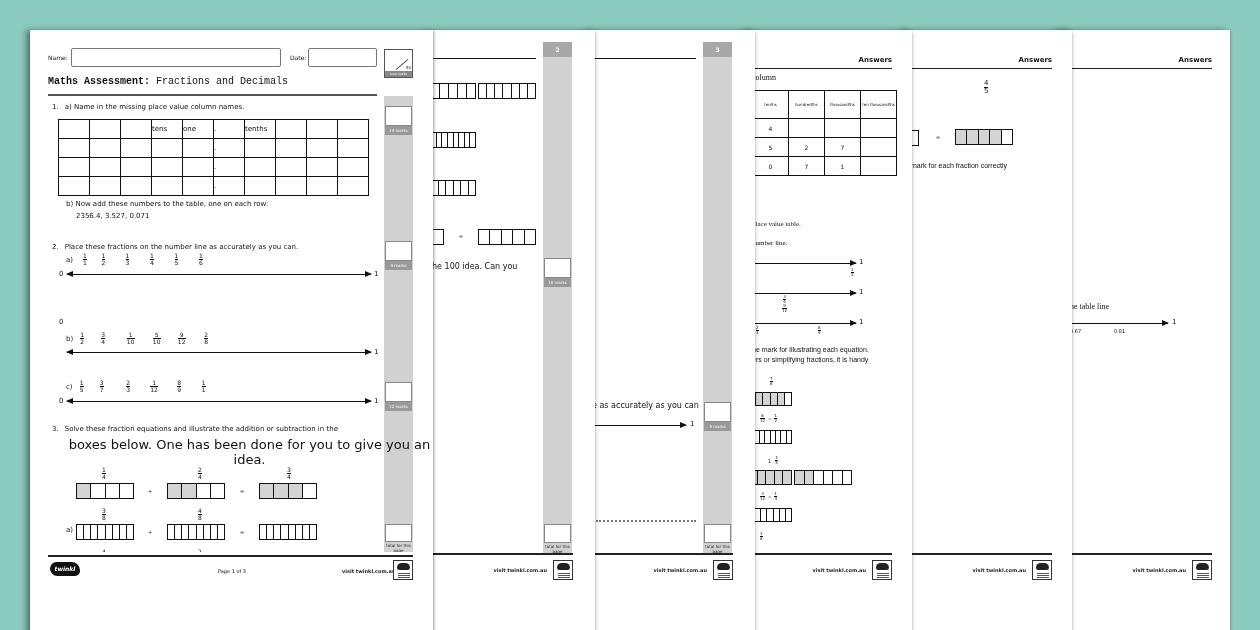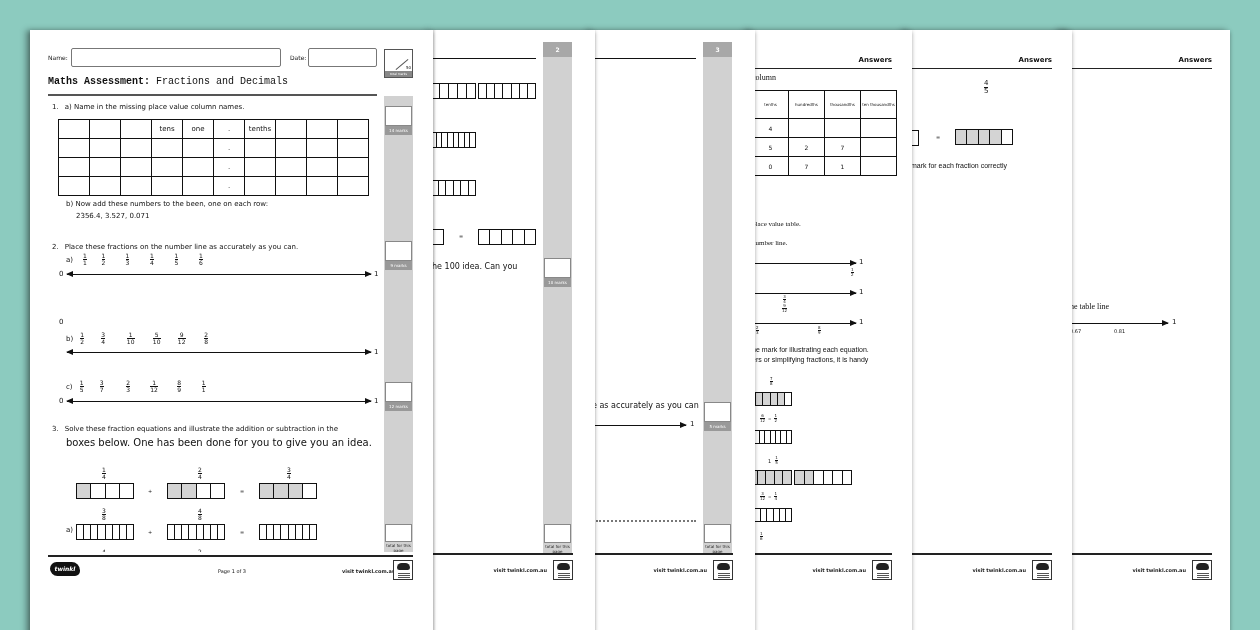--- a/index.html
+++ b/index.html
@@ -29,7 +29,7 @@
     .small { font-size: 7px; }
     .tiny { font-size: 5px; }
     table.pv { border-collapse: collapse; position: absolute; }
-    table.pv td { border: 1px solid #111; width: 31px; height: 19px; font-size: 7px; text-align: center; vertical-align: middle; }
+    table.pv td { border: 1px solid #111; width: 31px; height: 19px; font-size: 7px; vertical-align: middle; }
     table.ans { border-collapse: collapse; position: absolute; }
     table.ans td { border: 1px solid #111; width: 36px; height: 19px; font-size: 6px; text-align: center; }
     table.ans tr:first-child td { font-size: 4px; height: 28px; }

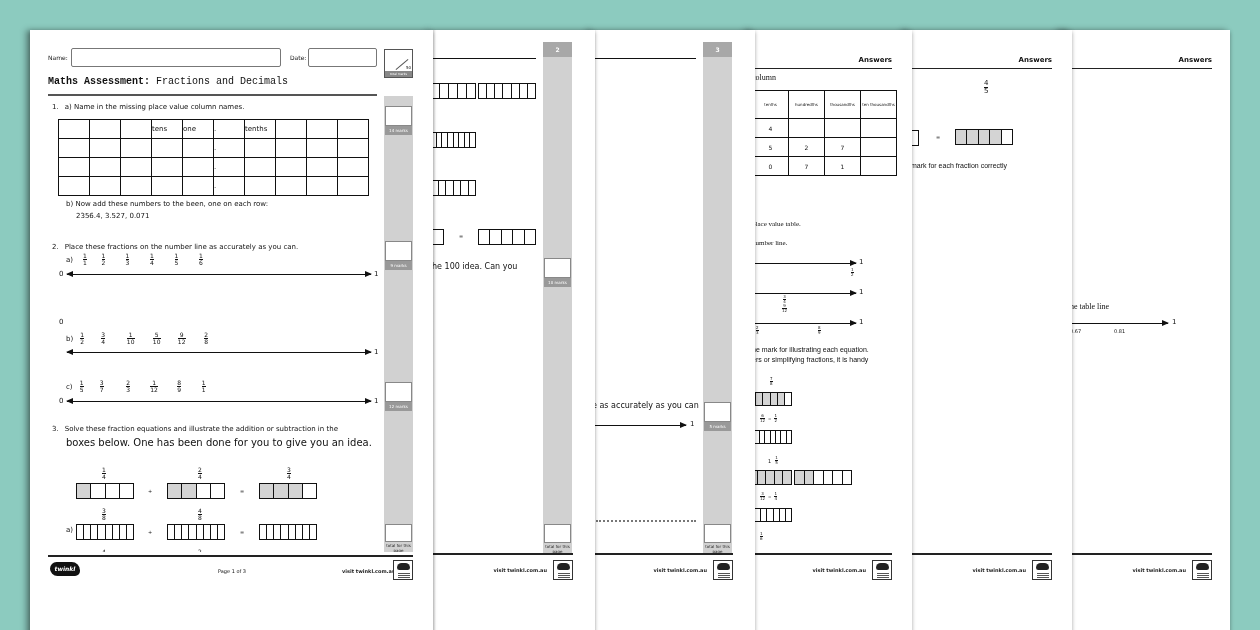--- a/index.html
+++ b/index.html
@@ -397,7 +397,7 @@
     </tr>
   </tbody>
     </table>
-  <div class="abs" style="left:36px;top:170px;font-size:7px;">b) Now add these numbers to the been, one on each row:</div>
+  <div class="abs" style="left:36px;top:170px;font-size:7px;">b) Now add these numbers to the table, one on each row:</div>
   <div class="abs" style="left:46px;top:182px;font-size:7px;">2356.4, 3.527, 0.071</div>
 
   <div class="abs" style="left:22px;top:213px;font-size:7px;display:flex;gap:6px;">

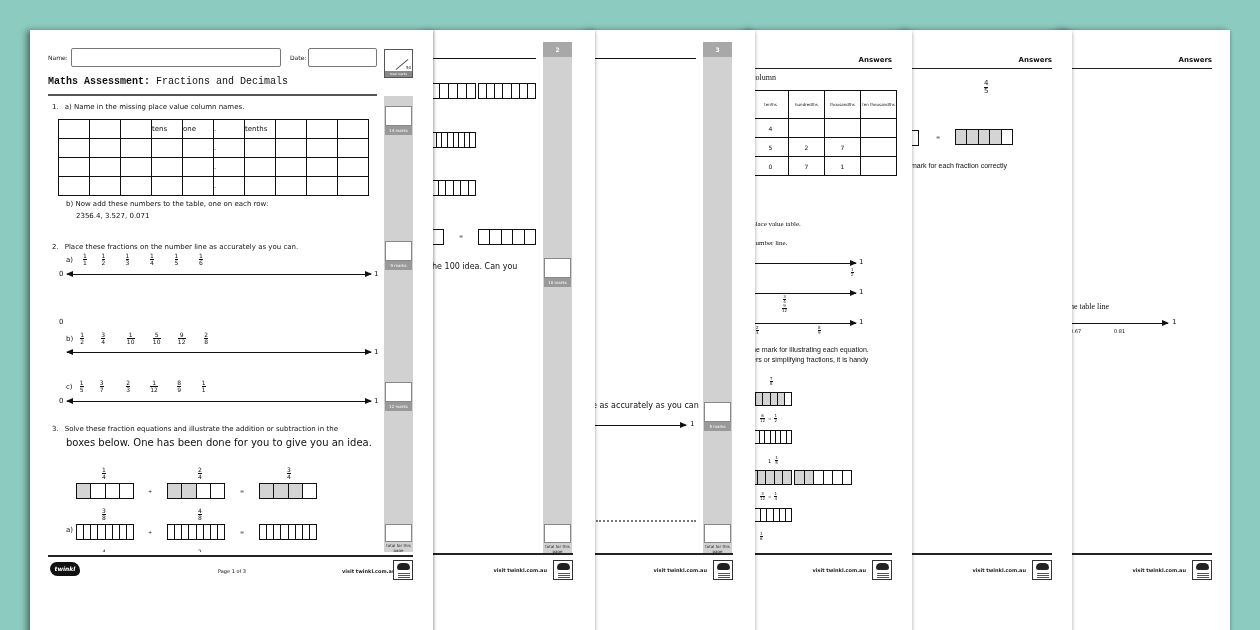--- a/index.html
+++ b/index.html
@@ -503,7 +503,7 @@
     <span>3.</span>
     <span>Solve these fraction equations and illustrate the addition or subtraction in the</span>
   </div>
-  <div class="abs" style="left:36px;top:407px;font-size:10px;">boxes below. One has been done for you to give you an idea.</div>
+  <div class="abs" style="left:36px;top:407px;font-size:13px;text-align:center;">boxes below. One has been done for you to give you an idea.</div>
 
   <div class="abs frac" style="left:72px;top:437px;">
       <span>1</span>

